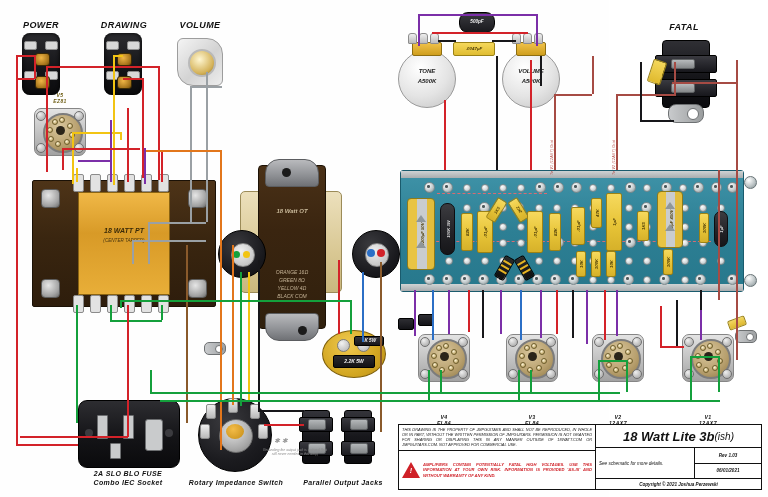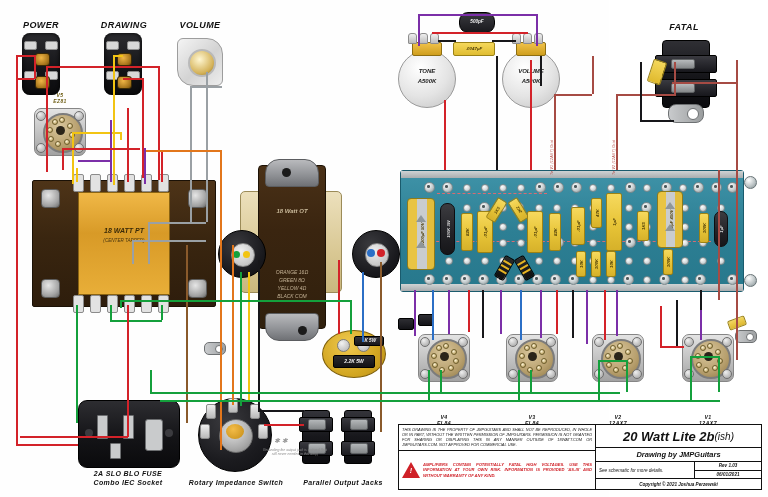--- a/index.html
+++ b/index.html
@@ -873,7 +873,7 @@
     </div>
     <div id="tright">
       <div class="r1">
-        <span>20 Watt Lite 2b</span>
+        <span>18 Watt Lite 3b</span>
           <span class="ish">(ish)</span>
       </div>
       <div class="r2">Drawing by JMPGuitars</div>

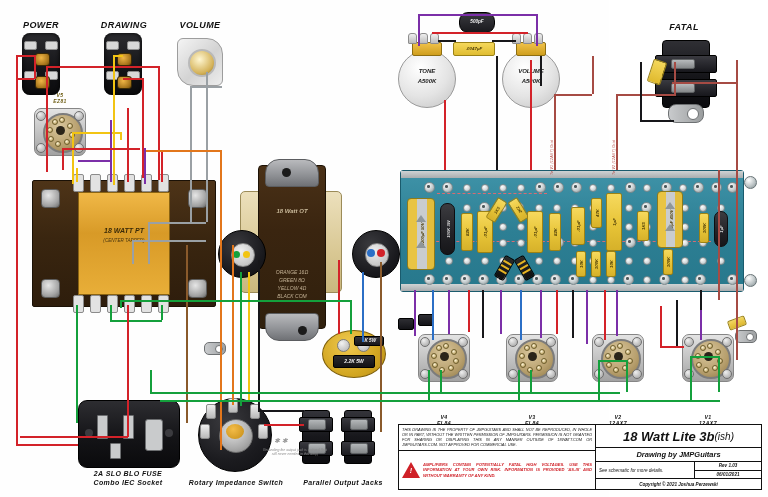--- a/index.html
+++ b/index.html
@@ -876,7 +876,6 @@
         <span>18 Watt Lite 3b</span>
           <span class="ish">(ish)</span>
       </div>
-      <div class="r2">Drawing by JMPGuitars</div>
       <div class="r3">
         <div class="c1">See schematic for more details.</div>
         <div class="c2">

